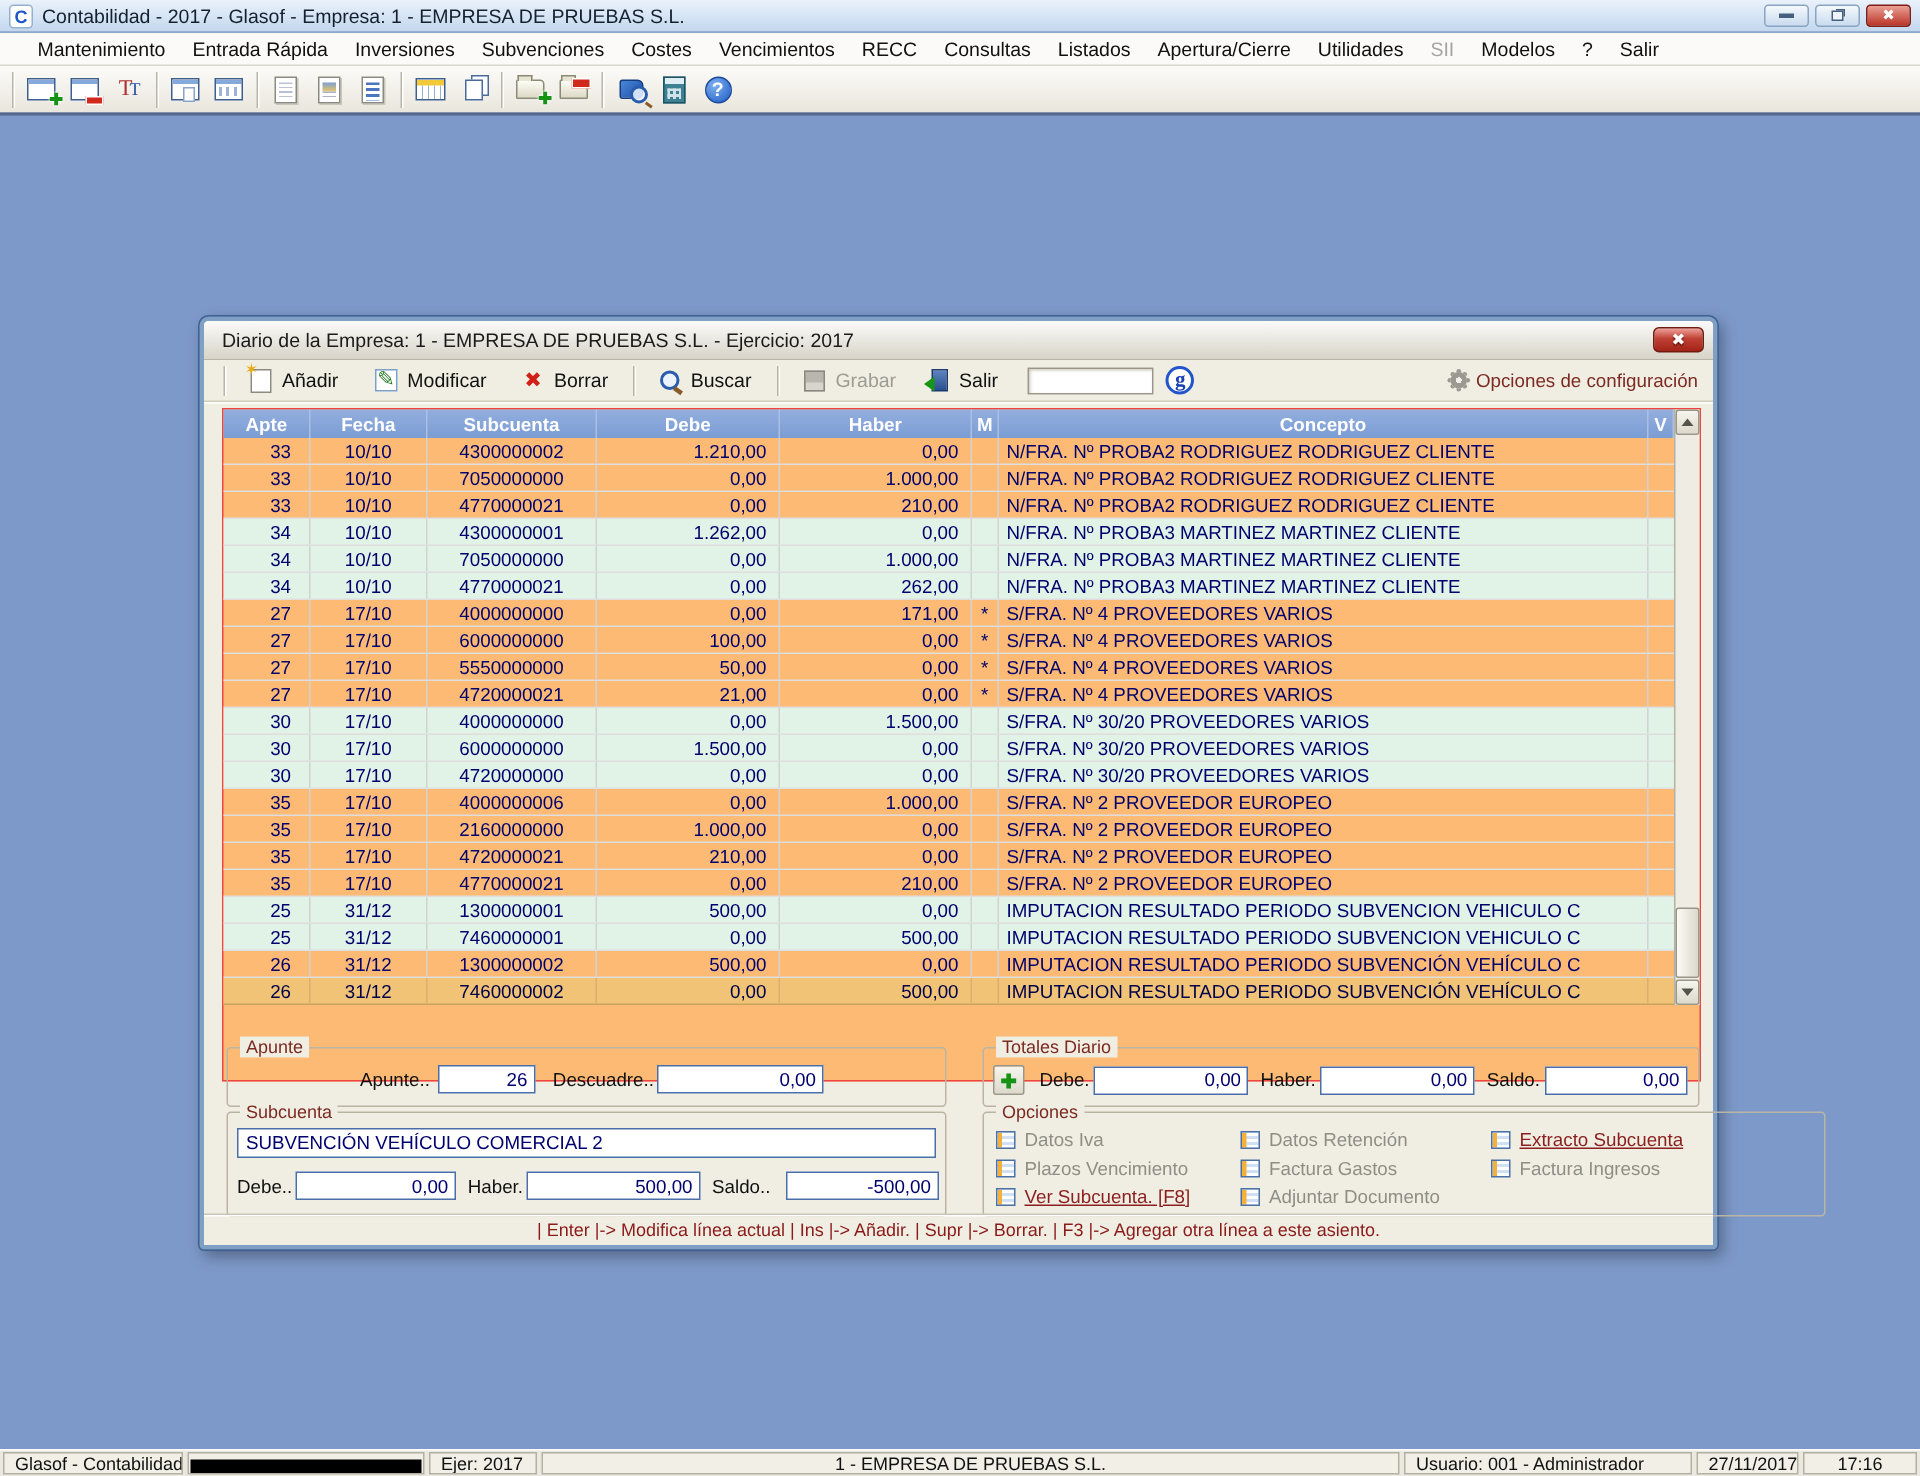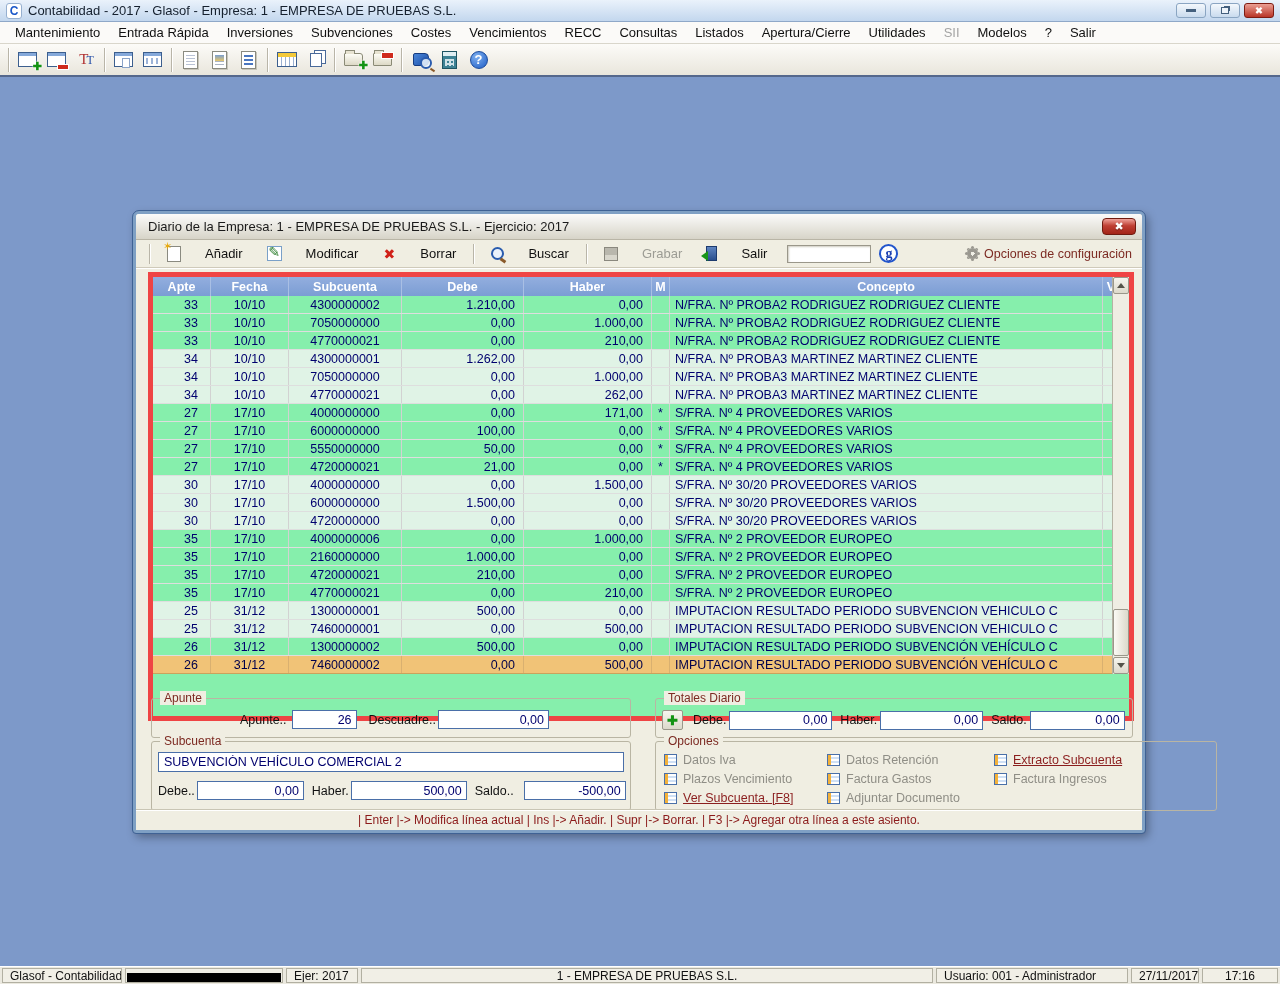--- a/index.html
+++ b/index.html
@@ -18,7 +18,7 @@
   .wbtn.close{background:linear-gradient(#eb9f94,#b93527);border:1px solid #7e1c12;color:#fff;font-weight:bold}
 
   
-  .menubar{height:22px;background:#fbfaf8;border-bottom:1px solid #d9d6cb;display:flex;align-items:flex-start;padding-left:6px}
+  .menubar{height:22px;background:#fbfaf8;border-bottom:1px solid #d9d6cb;display:flex;align-items:flex-start;padding-left:16px}
   .mitem{padding:0 9px;font-size:13px;color:#101010;line-height:21px;cursor:default}
   .mitem.disabled{color:#a4a4a4}
 

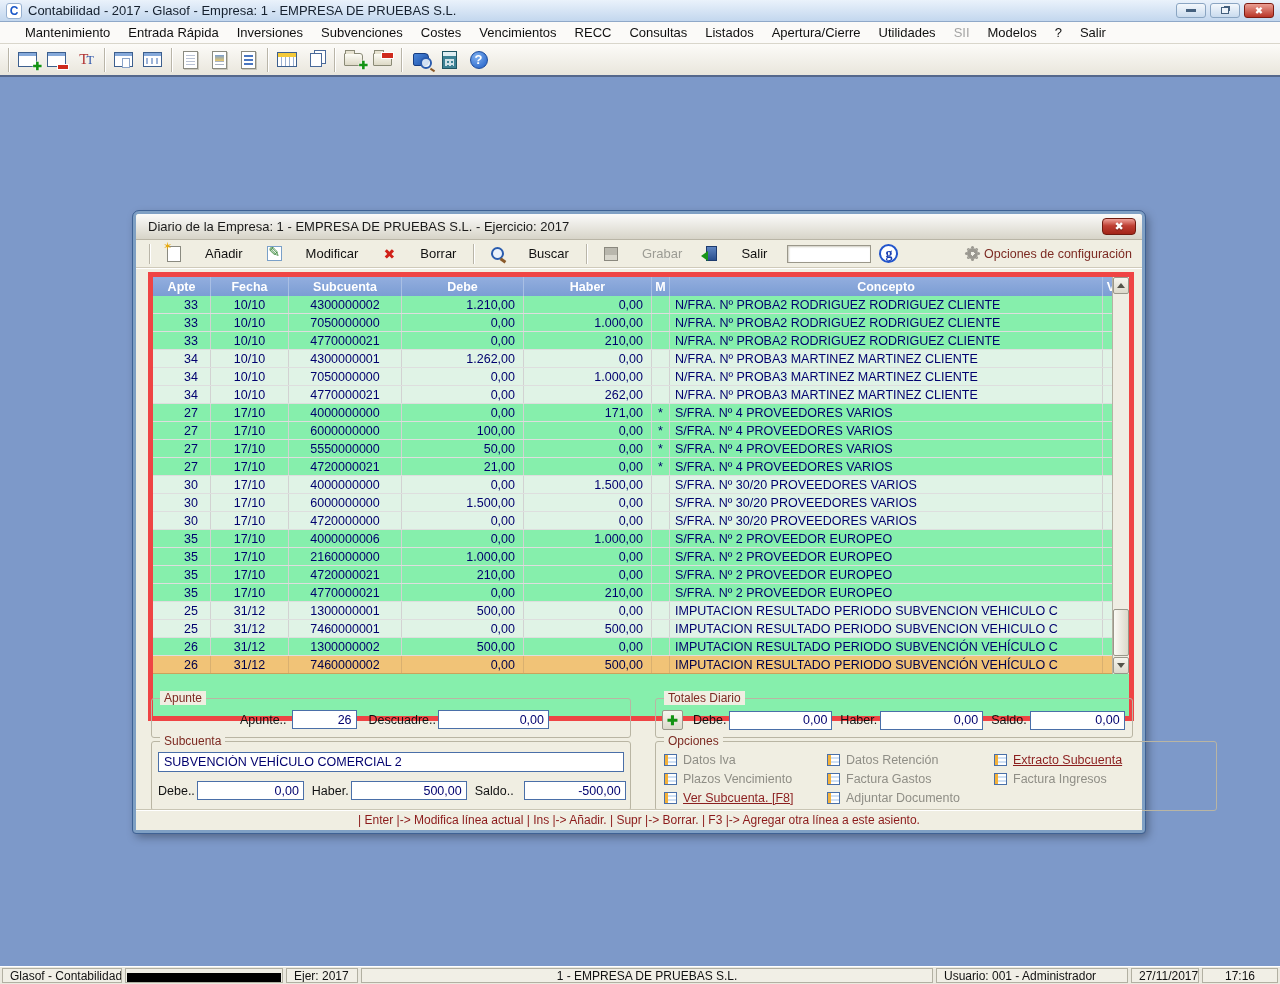--- a/index.html
+++ b/index.html
@@ -62,7 +62,7 @@
   .dclose{margin-left:auto;width:34px;height:17px;background:linear-gradient(#efa29a,#bf4034 45%,#a32417);border:1px solid #6f1b10;border-radius:4px;color:#fff;font-weight:bold;font-size:11px;display:flex;align-items:center;justify-content:center;text-shadow:0 1px 1px #6f1b10}
   .dtoolbar{height:28px;display:flex;align-items:center;padding:0 10px 0 8px;border-bottom:1px solid #cfcaba;box-shadow:0 1px 0 #fff}
   .dsep{width:1px;height:20px;background:#b9b5a8;box-shadow:1px 0 0 #fff;margin:0 5px}
-  .dbtn{display:flex;align-items:center;gap:24px;background:transparent;border:none;font-size:13px;color:#111;padding:0 12px;height:24px;font-family:inherit}
+  .dbtn{display:flex;align-items:center;gap:7px;background:transparent;border:none;font-size:13px;color:#111;padding:0 12px;height:24px;font-family:inherit}
   .dbtn.disabled{color:#9c9c94}
   .dic{position:relative;display:block}
   .ic-add{width:14px;height:16px;background:#fff;border:1px solid #8a8a80}

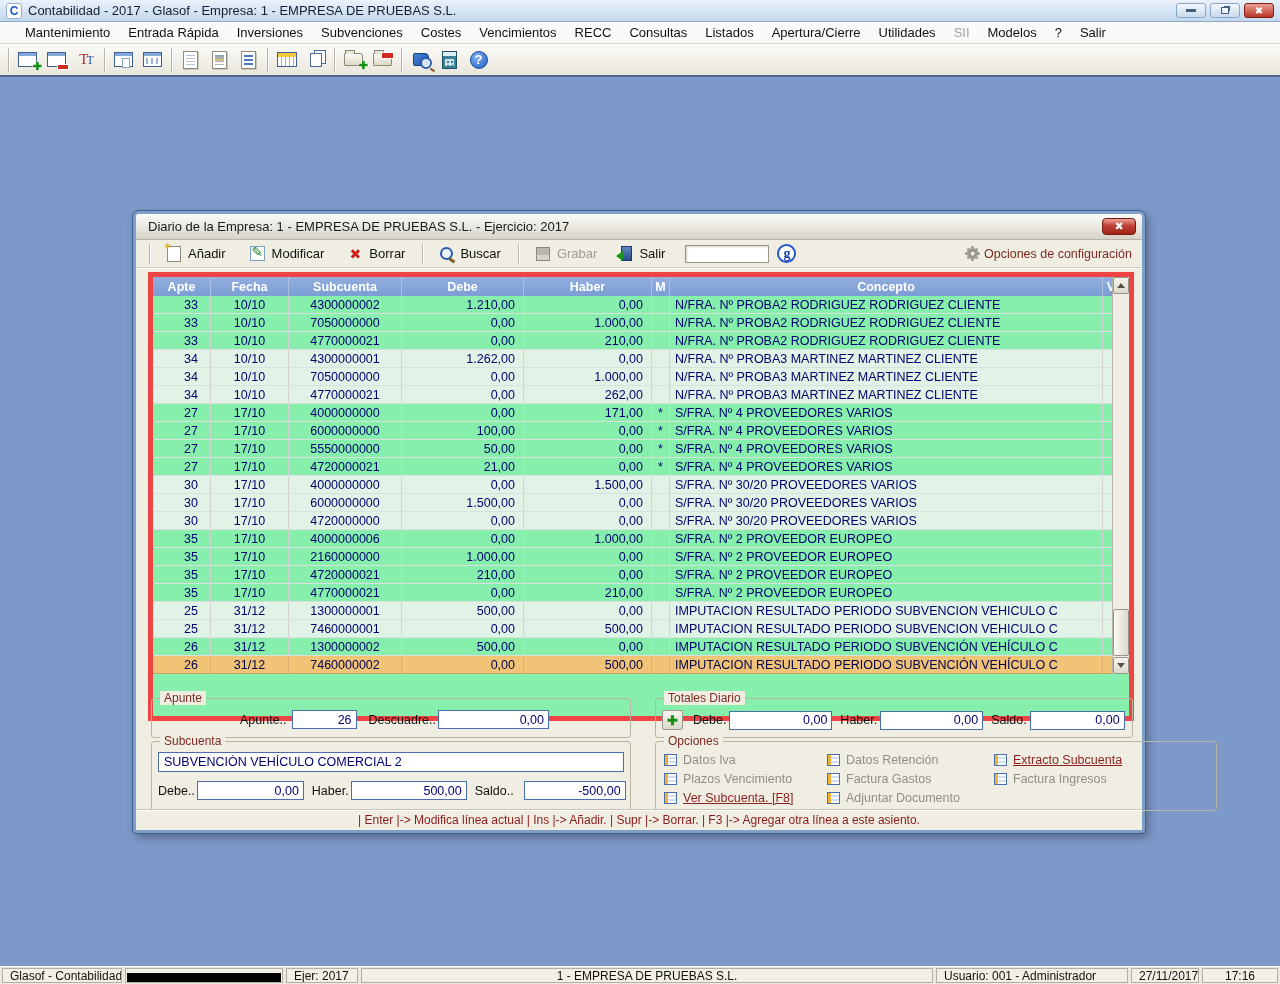--- a/index.html
+++ b/index.html
@@ -82,7 +82,7 @@
   .gear{width:11px;height:11px;border-radius:50%;background:radial-gradient(circle,#f0efe6 0 2px,#9a9890 2px);box-shadow:0 -6px 0 -4px #9a9890,0 6px 0 -4px #9a9890,-6px 0 0 -4px #9a9890,6px 0 0 -4px #9a9890,4px 4px 0 -4px #9a9890,-4px -4px 0 -4px #9a9890,4px -4px 0 -4px #9a9890,-4px 4px 0 -4px #9a9890}
 
   
-  .tablewrap{position:absolute;left:12px;top:58px;width:986px;height:449px;background:#86efac;border:5px solid #ef4444}
+  .tablewrap{position:absolute;left:12px;top:58px;width:986px;height:449px;background:#fdba74;border:1px solid #ef4444}
   .thead,.trow{display:grid;grid-template-columns:58px 78px 113px 122px 128px 18px 1fr 17px;width:967px}
   .thead{height:19px;background:linear-gradient(#93aede,#7b9dd4);color:#fff;font-weight:bold;font-size:12.5px}
   .hc{display:flex;align-items:center;justify-content:center;border-right:1px solid #a9bfe4;line-height:18px}

